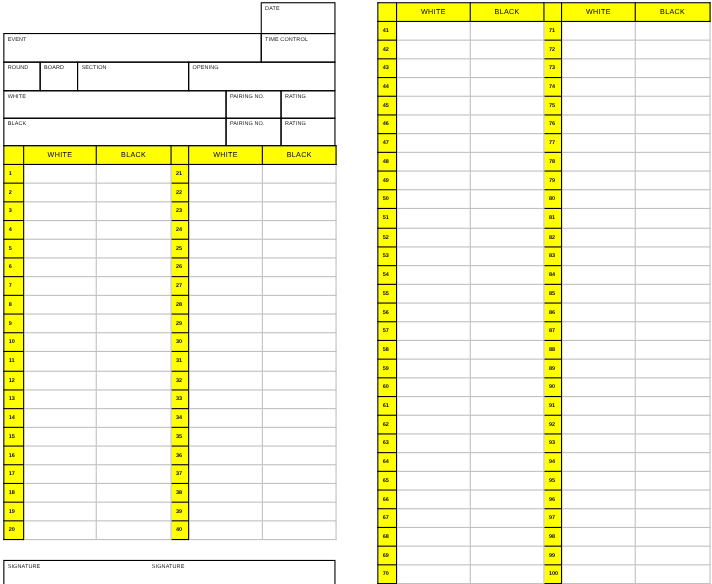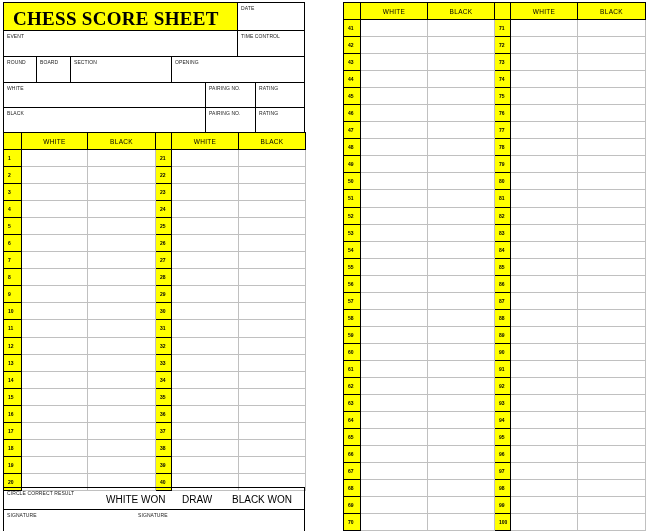--- a/index.html
+++ b/index.html
@@ -25,9 +25,6 @@
 
 <div class="abs" style="left:0;top:0;width:305px;height:531px;">
 
-  <div class="box yellow" style="left:3px;top:2px;width:235px;height:29px;">
-    <span class="title">CHESS SCORE SHEET</span>
-  </div>
   <div class="box" style="left:237px;top:2px;width:68px;height:29px;">
     <span class="lbl">DATE</span>
   </div>

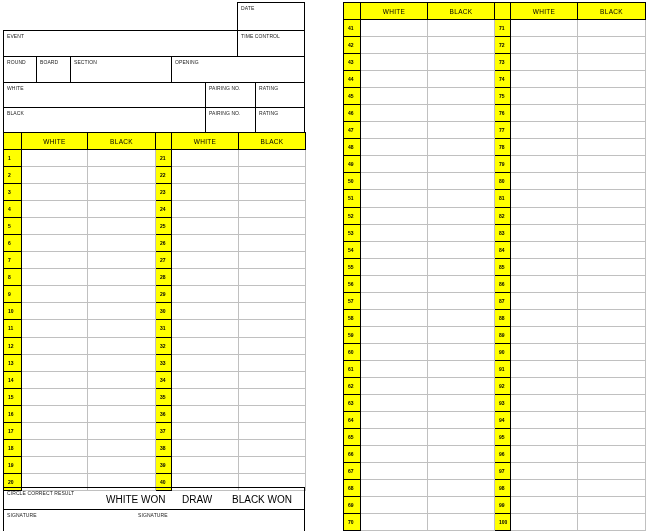--- a/index.html
+++ b/index.html
@@ -252,12 +252,6 @@
       </tbody>
   </table>
 
-  <div class="box" style="left:3px;top:487px;width:302px;height:23px;">
-    <span class="lbl">CIRCLE CORRECT RESULT</span>
-    <span class="result-text" style="left:102px;">WHITE WON</span>
-    <span class="result-text" style="left:178px;">DRAW</span>
-    <span class="result-text" style="left:228px;">BLACK WON</span>
-  </div>
 
   <div class="box" style="left:3px;top:509px;width:302px;height:24px;">
     <span class="lbl">SIGNATURE</span>

